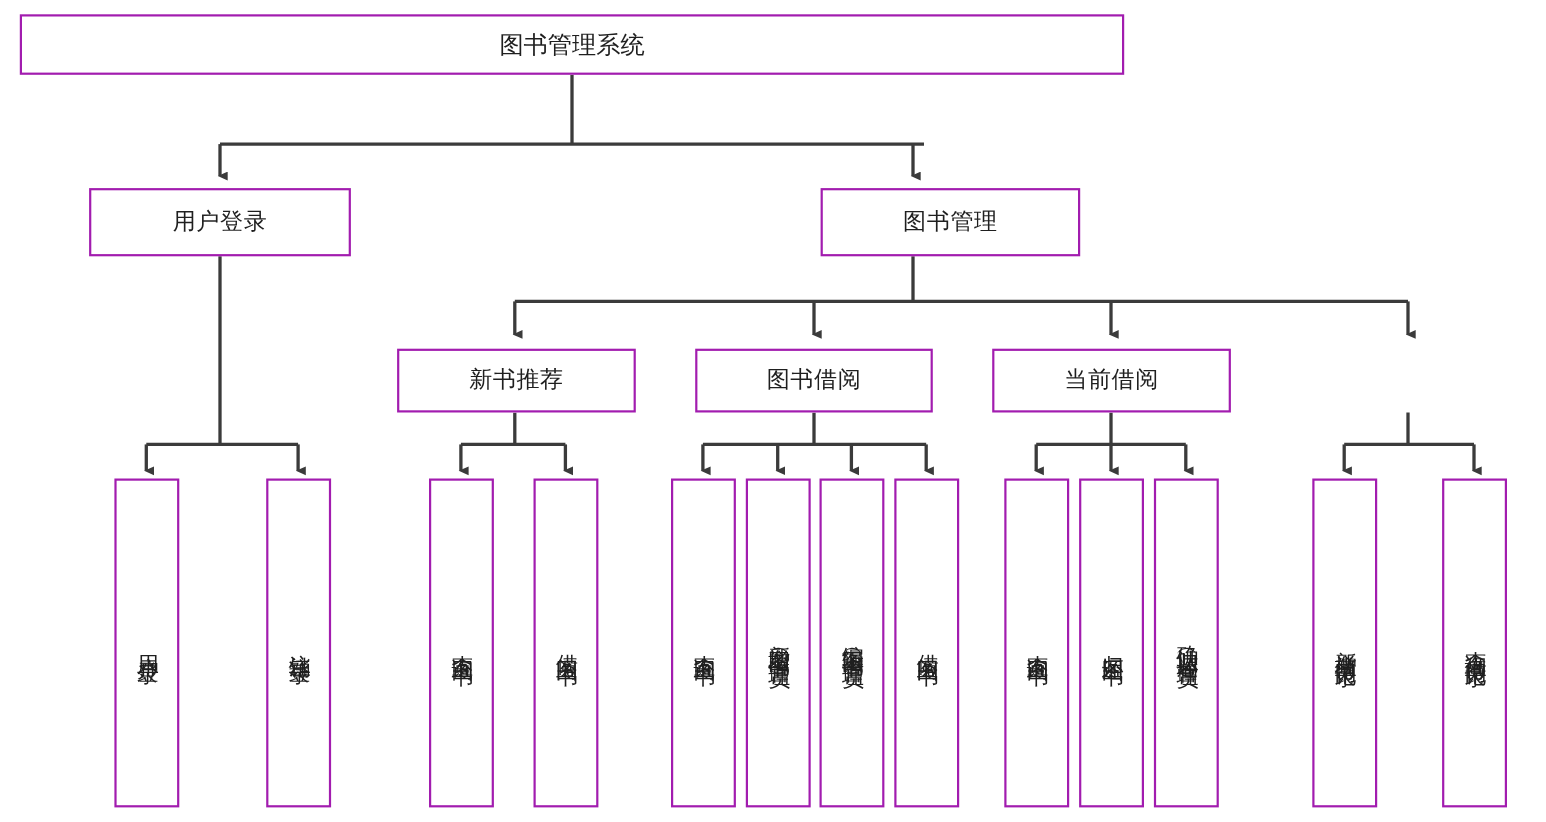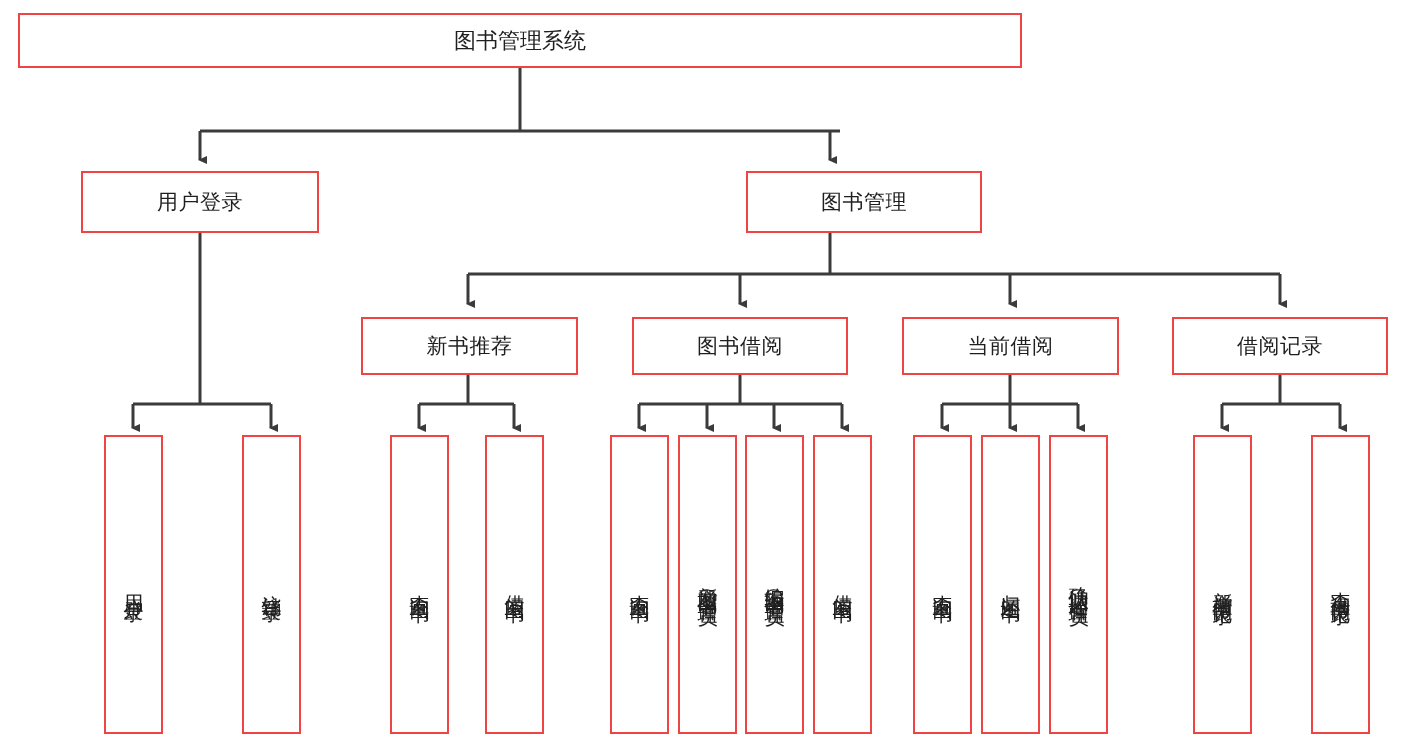--- a/index.html
+++ b/index.html
@@ -20,7 +20,7 @@
   .node {
     position: absolute;
     box-sizing: border-box;
-    border: 2px solid #ef4444;
+    border: 2px solid #a21caf;
     background: #ffffff;
     display: flex;
     align-items: center;

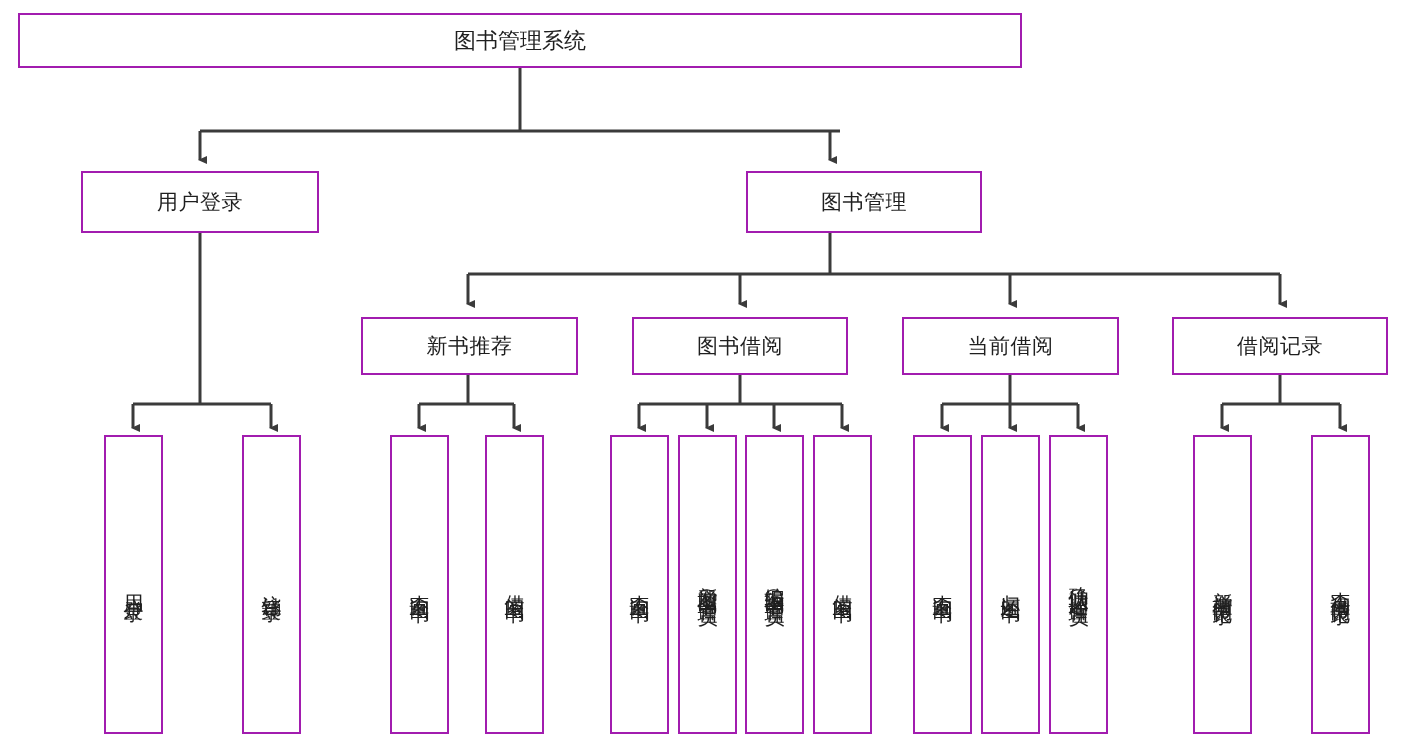--- a/index.html
+++ b/index.html
@@ -142,9 +142,6 @@
   <div class="node h" style="left:902px; top:317px; width:217px; height:58px;">
     <span>当前借阅</span>
   </div>
-  <div class="node h" style="left:1172px; top:317px; width:216px; height:58px;">
-    <span>借阅记录</span>
-  </div>
 
   <div class="node leaf" style="left:104px; top:435px; width:59px; height:299px;">
     <span class="vtext">用户登录</span>

